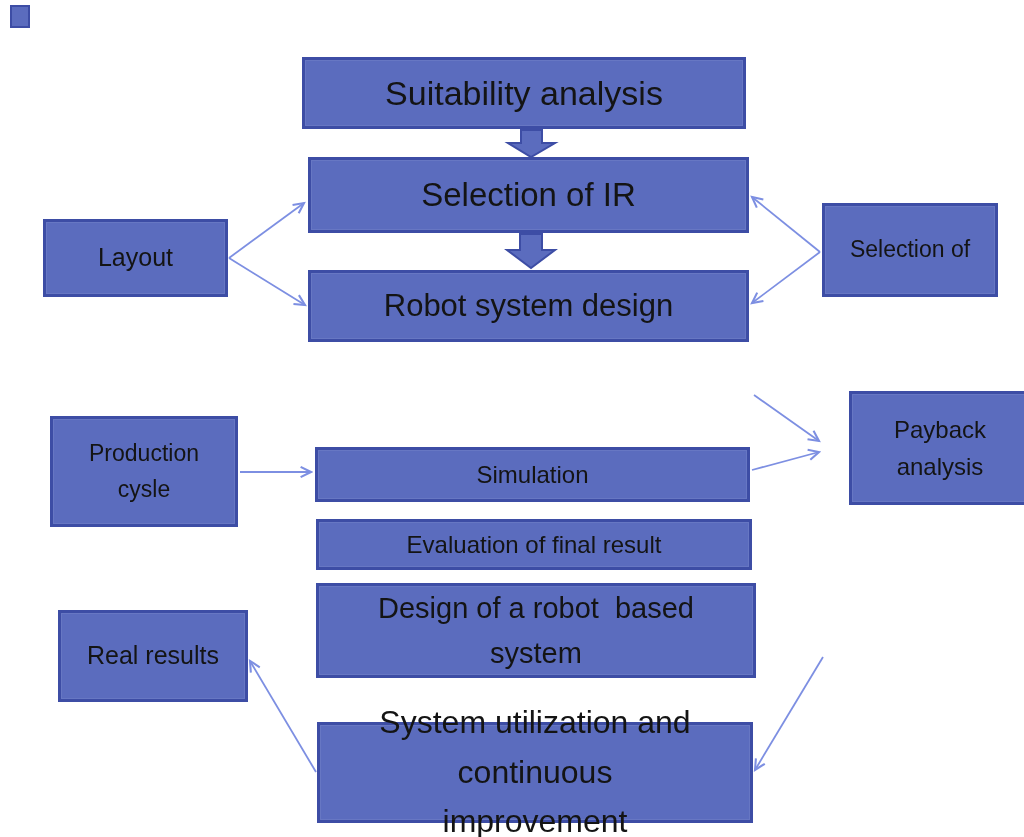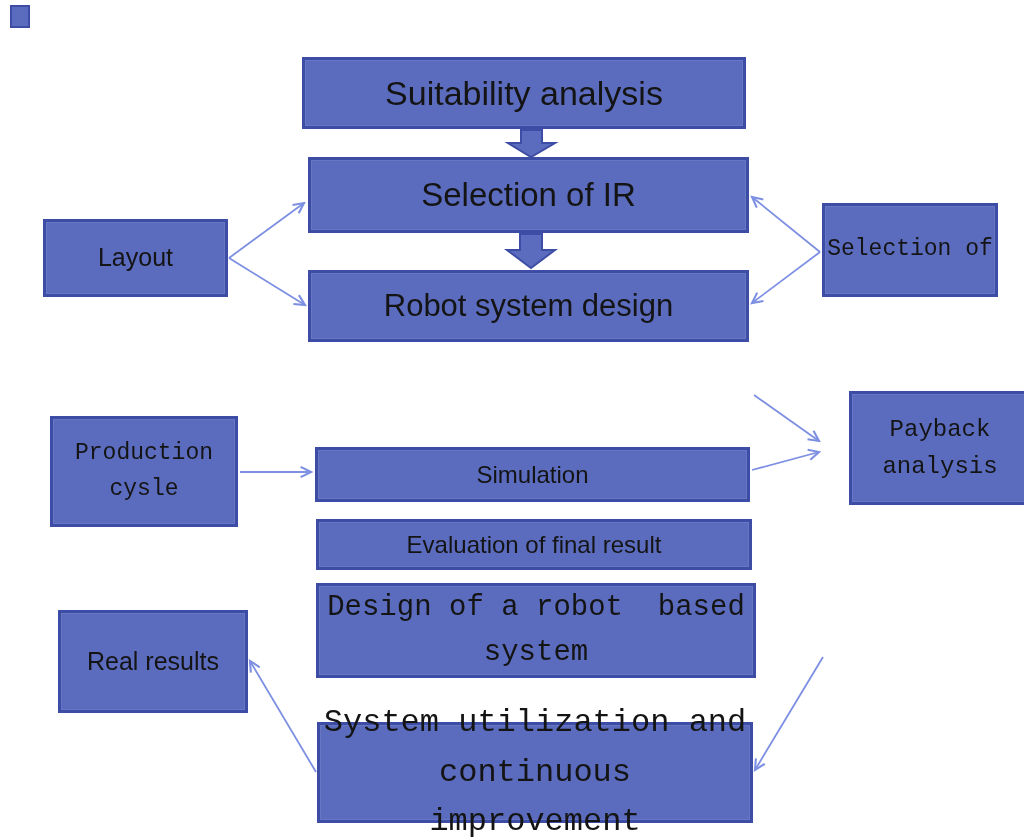--- a/index.html
+++ b/index.html
@@ -31,7 +31,7 @@
     box-shadow:inset 0 0 0 1px rgba(255,255,255,0.08);
   }
   .label{white-space:pre-wrap;line-height:1.25;}
-  .two .label{line-height:1.55;font-family:Liberation Mono, monospace;}
+  .two .label{line-height:1.55;}
   .l1,.l2{display:block;}
   .corner-square{
     position:absolute;

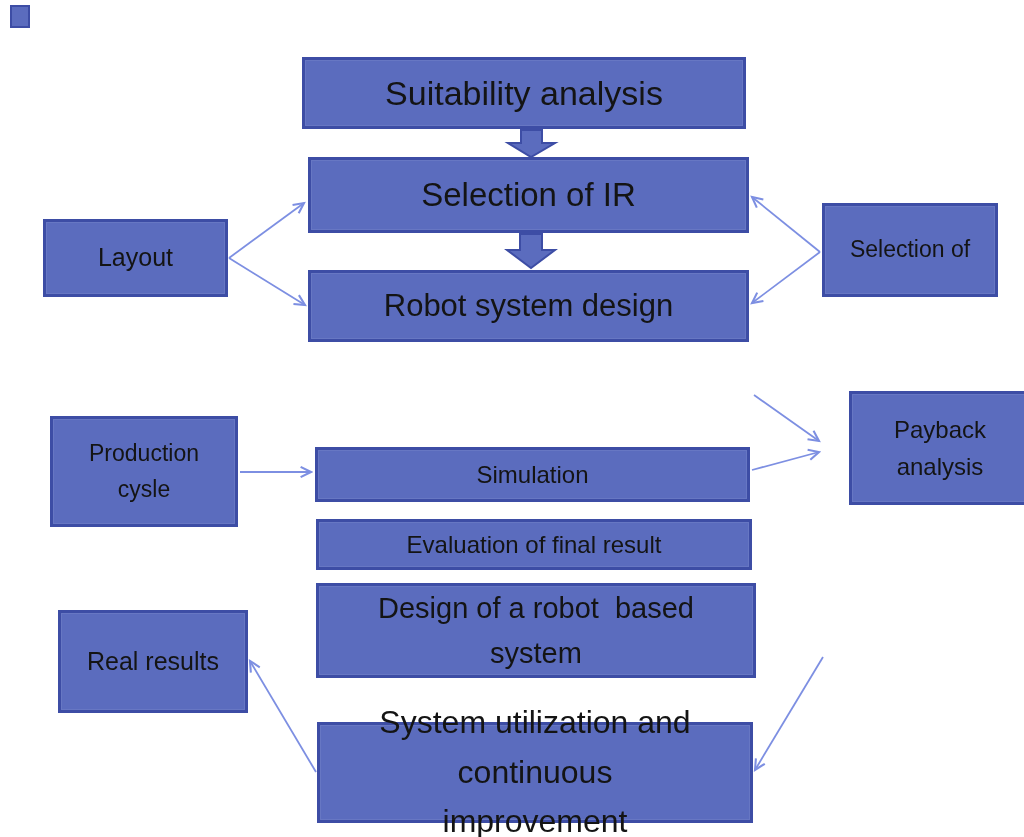--- a/index.html
+++ b/index.html
@@ -120,7 +120,7 @@
     <span class="label">Layout</span>
   </div>
 
-  <div class="box" style="left:58px;top:610px;width:190px;height:103px;font-size:25px">
+  <div class="box" style="left:58px;top:610px;width:190px;height:92px;font-size:25px">
     <span class="label">Real results</span>
   </div>
 

